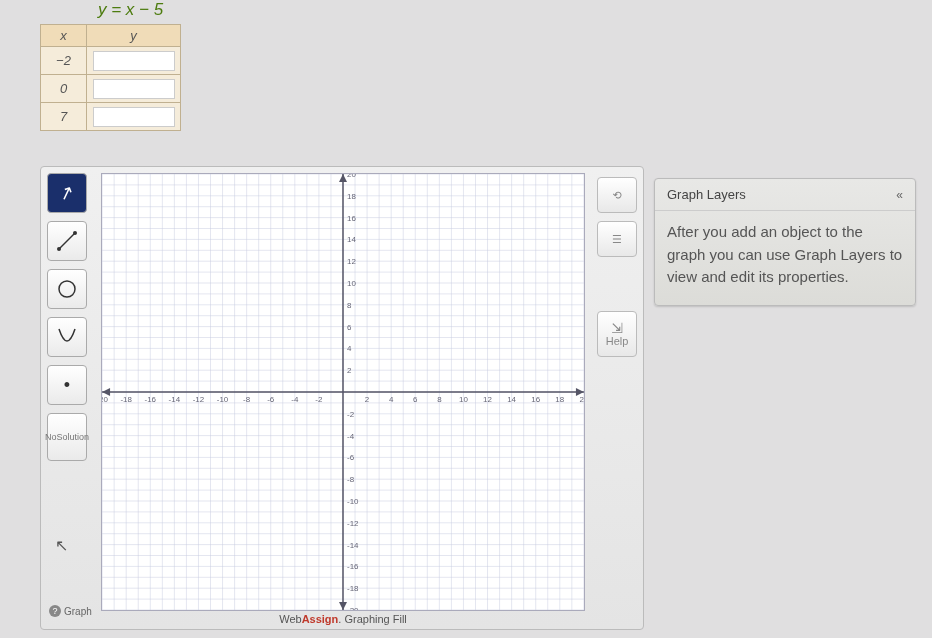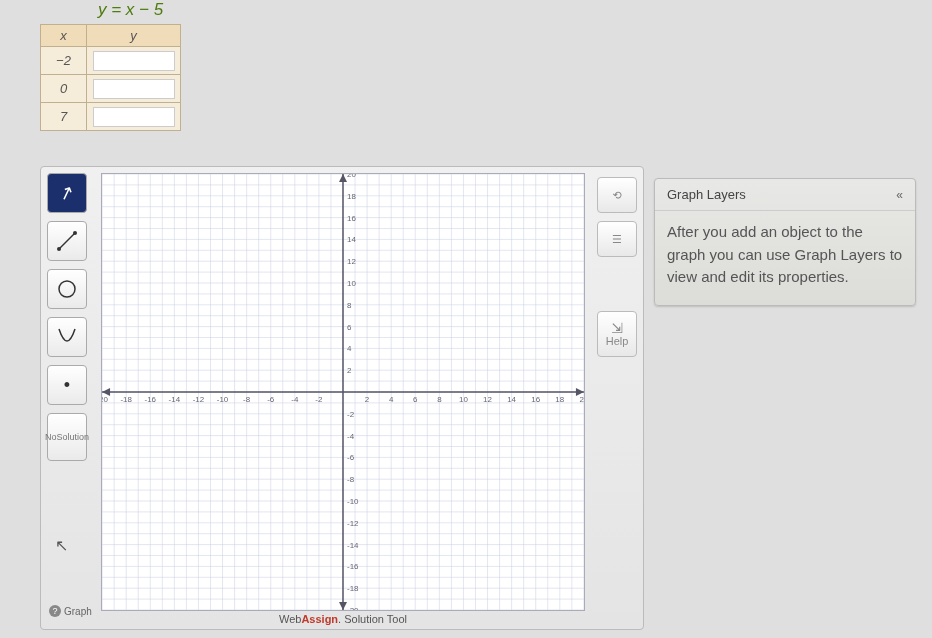--- a/index.html
+++ b/index.html
@@ -411,7 +411,7 @@
   </div>
 
   <div class="footer-brand">
-    <span class="web">Web</span><span class="assign">Assign</span><span>. Solution Tool</span>
+    <span class="web">Web</span><span class="assign">Assign</span><span>. Graphing Fill</span>
   </div>
 </div>
 

